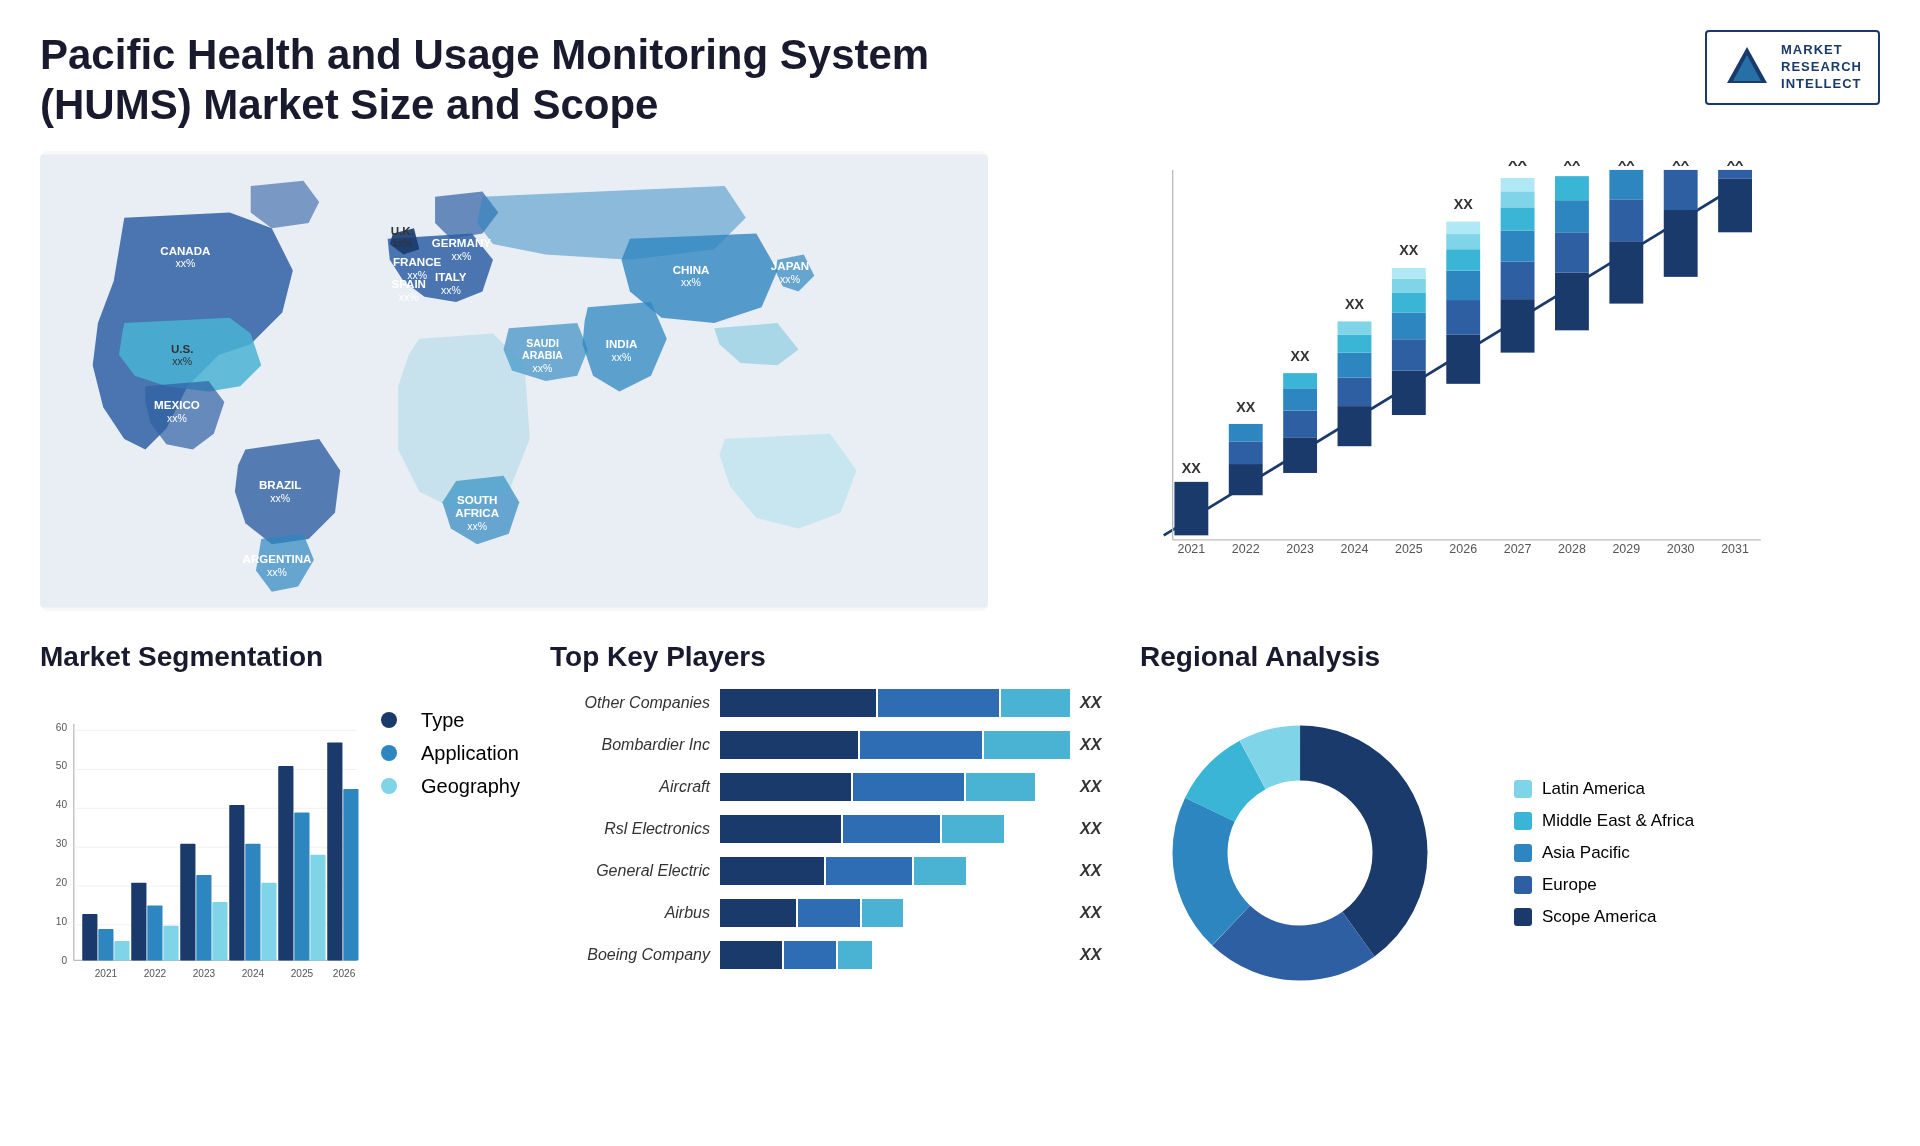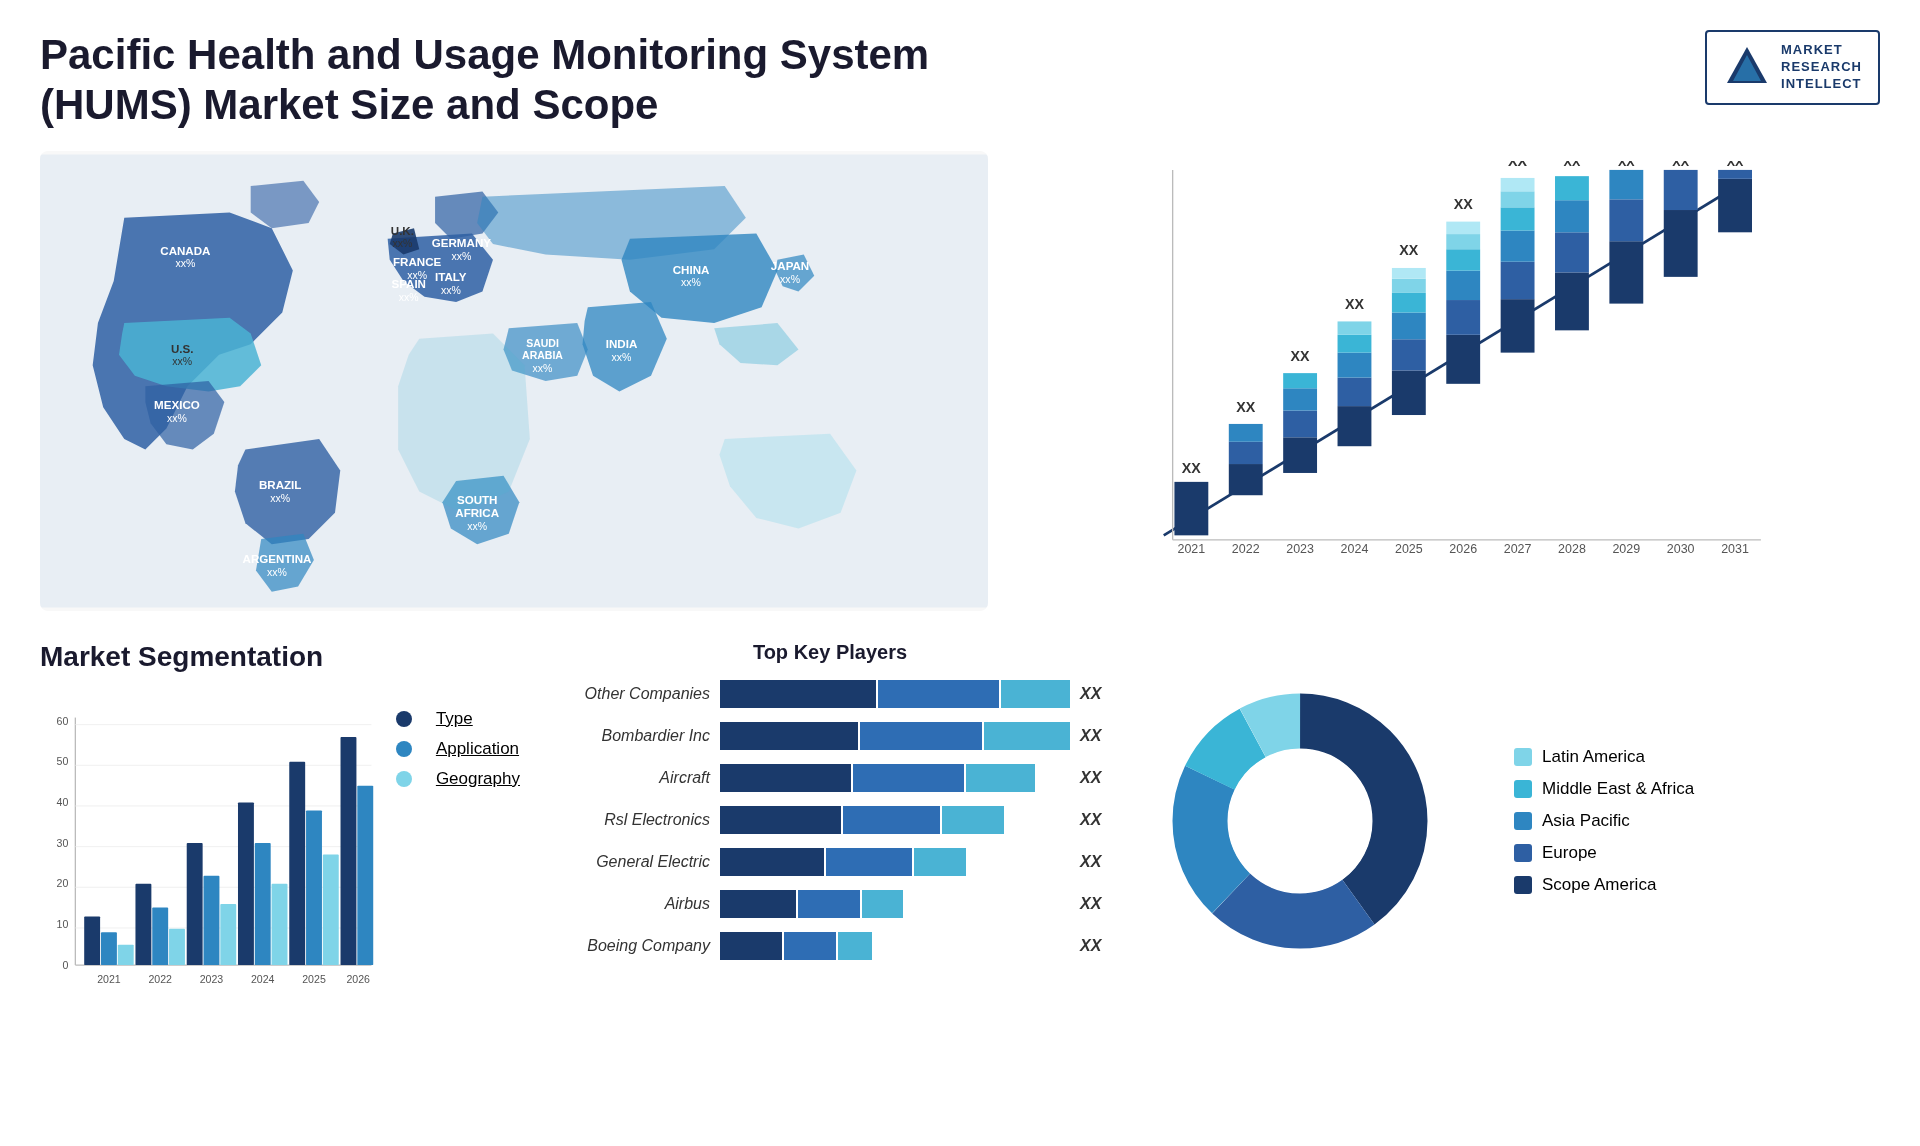--- a/index.html
+++ b/index.html
@@ -112,11 +112,11 @@
       flex: 0 0 560px;
     }
     .section-title {
-      font-size: 20px;
+      font-size: 28px;
       font-weight: bold;
       color: #1a1a2e;
       margin-bottom: 16px;
-      text-align: center;
+      text-align: left;
     }
     .player-row {
       display: flex;

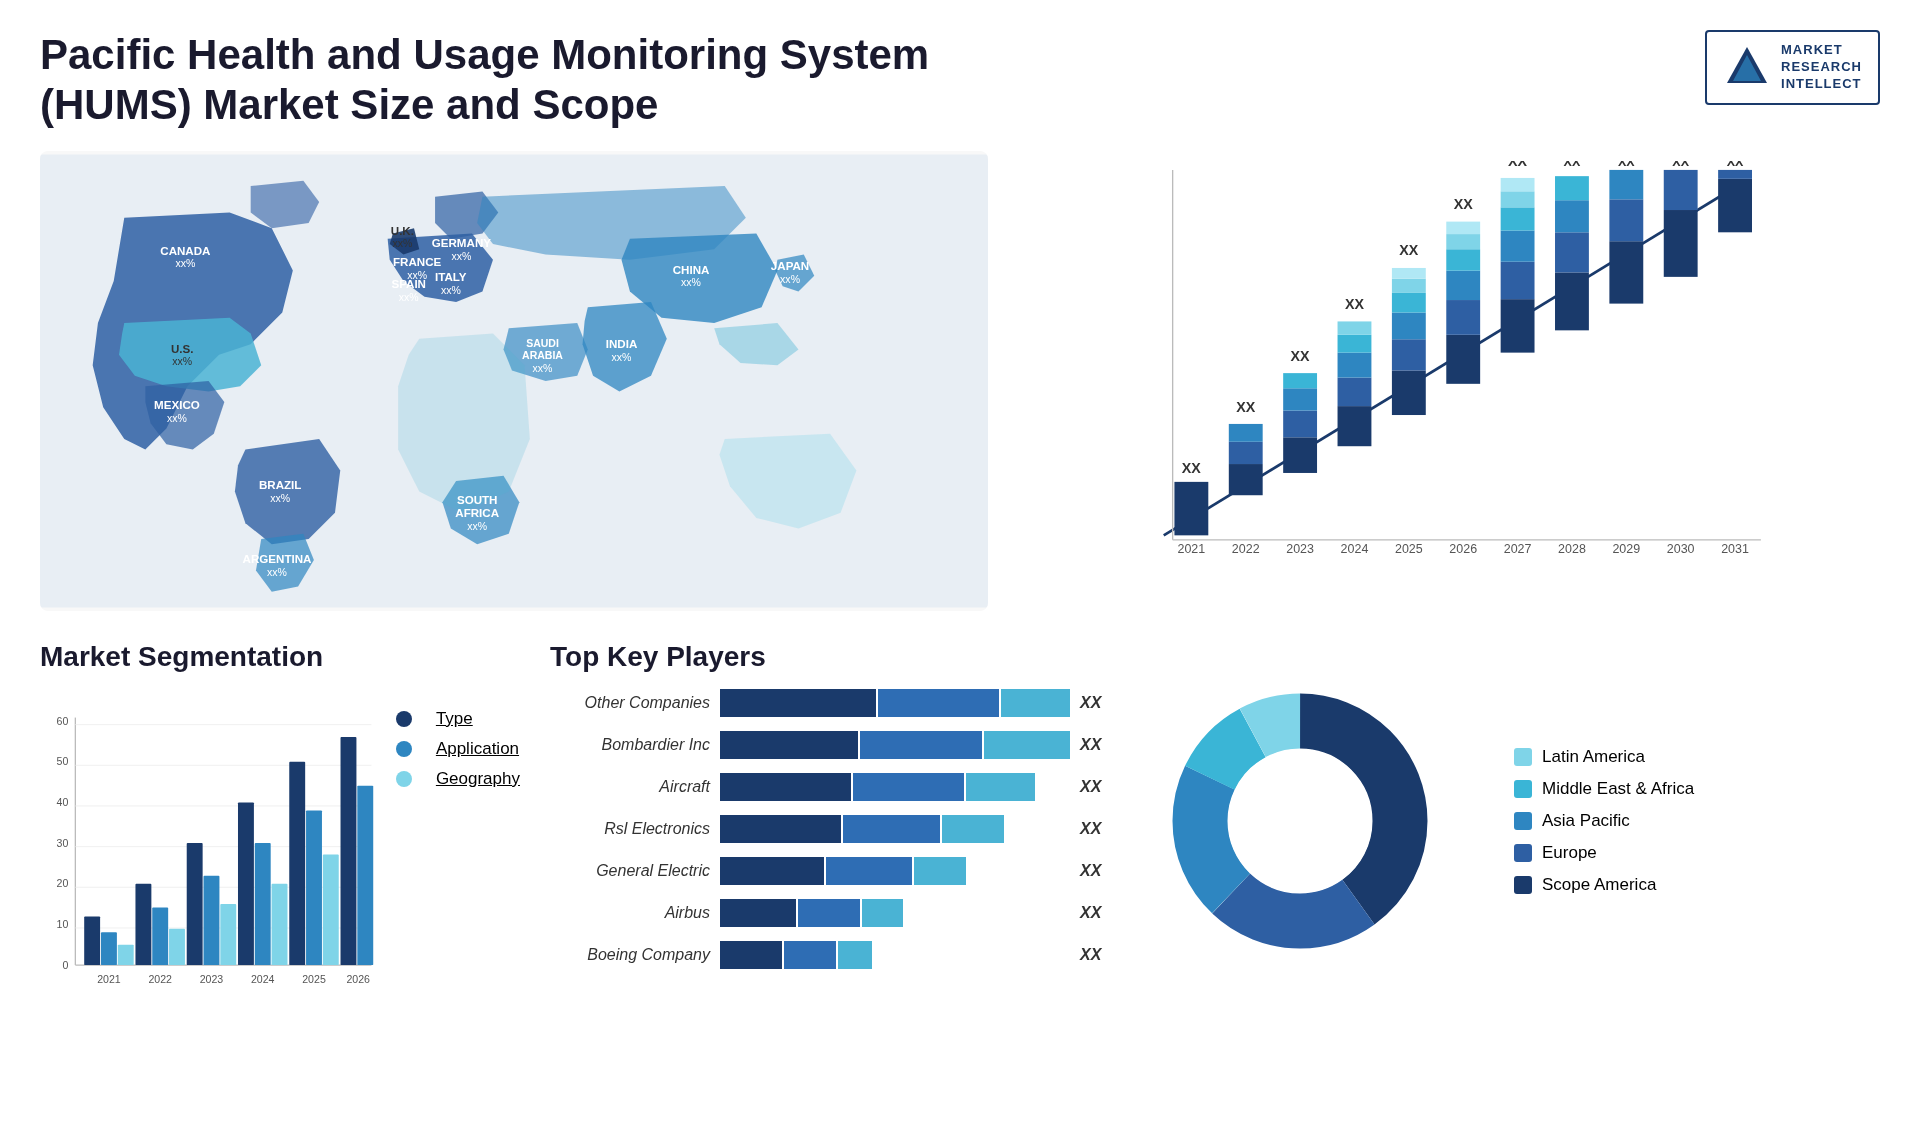--- a/index.html
+++ b/index.html
@@ -526,6 +526,7 @@
     </div>
 
     <div class="regional">
+      <div class="section-title">Regional Analysis</div>
       <div class="donut-container">
         <svg width="320" height="320" viewBox="0 0 320 320" xmlns="http://www.w3.org/2000/svg">
 

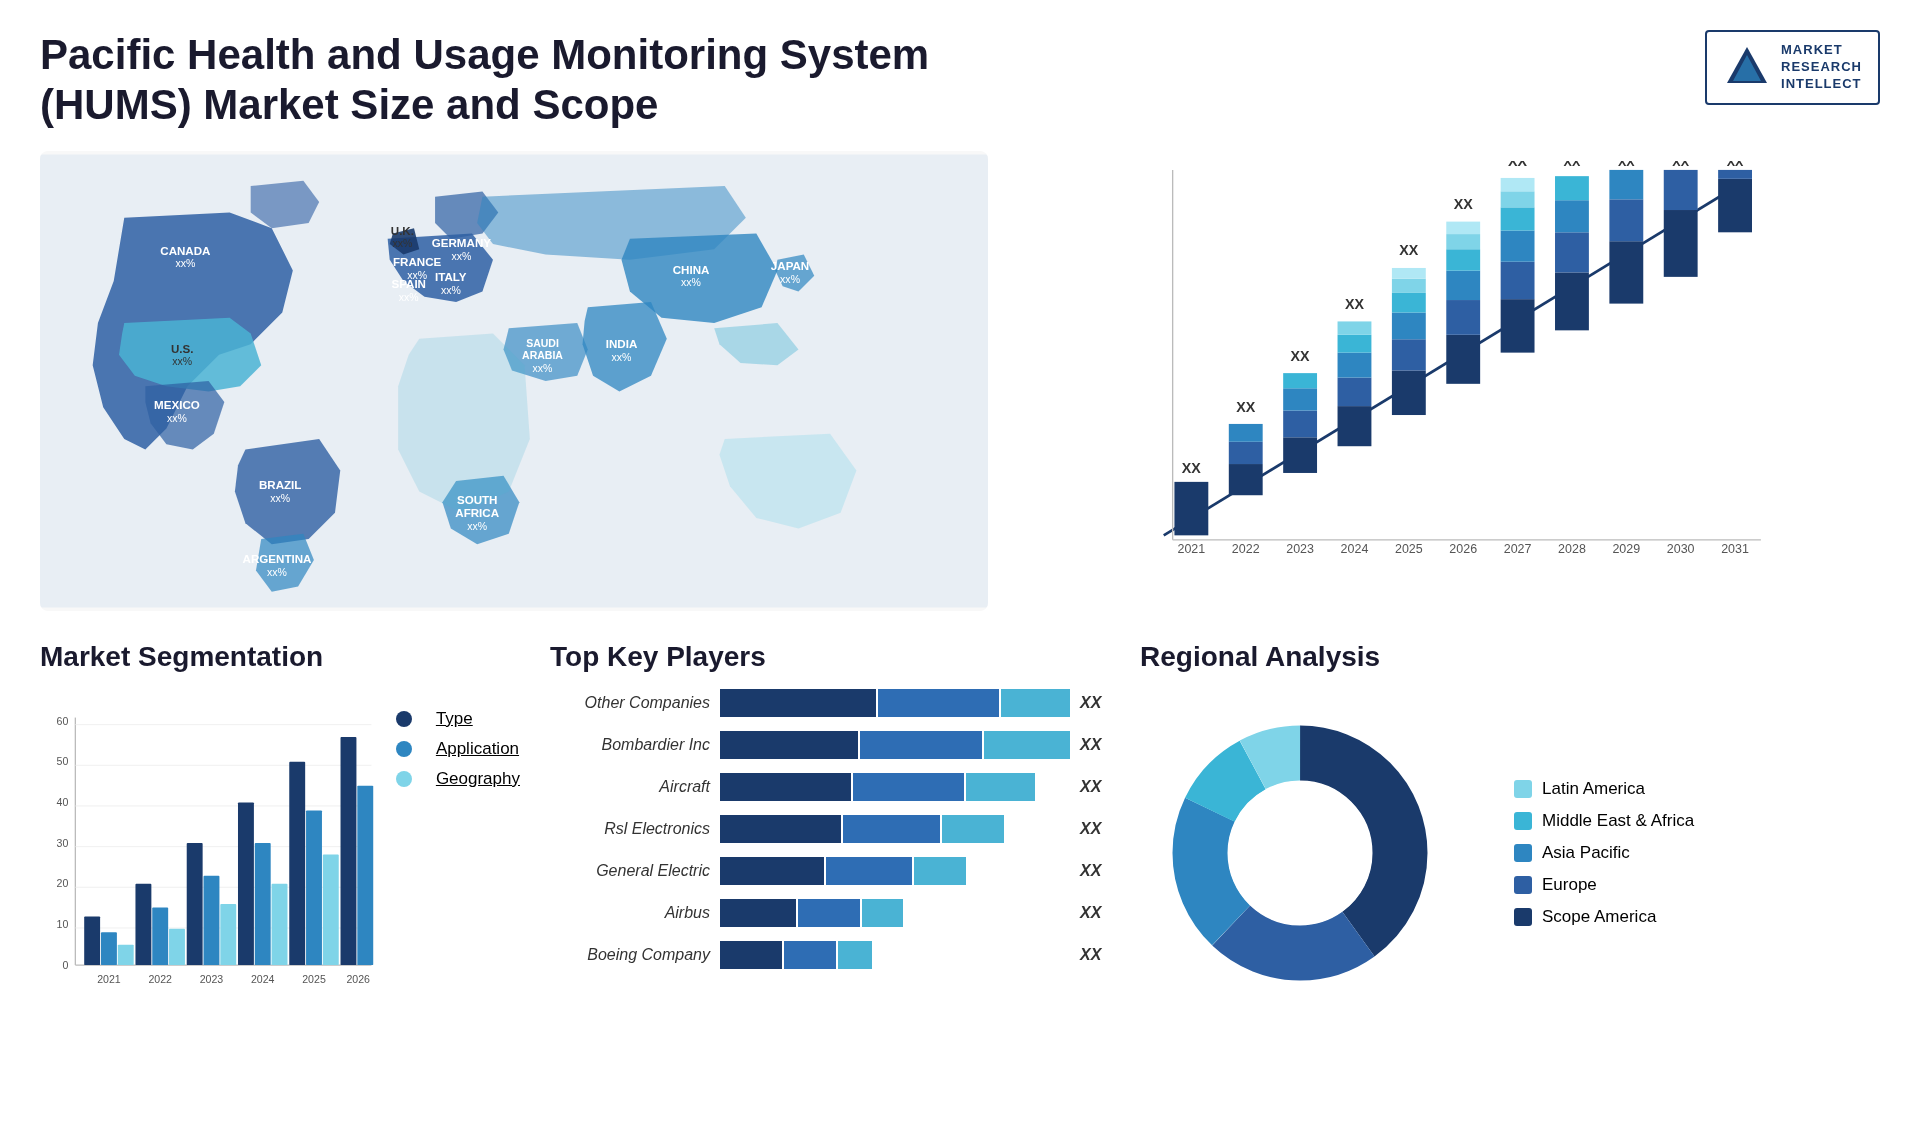--- a/index.html
+++ b/index.html
@@ -99,8 +99,7 @@
       display: flex;
       align-items: center;
       gap: 24px;
-      font-size: 17px;
-      text-decoration: underline;
+      font-size: 20px;
     }
     .legend-dot {
       width: 16px;

